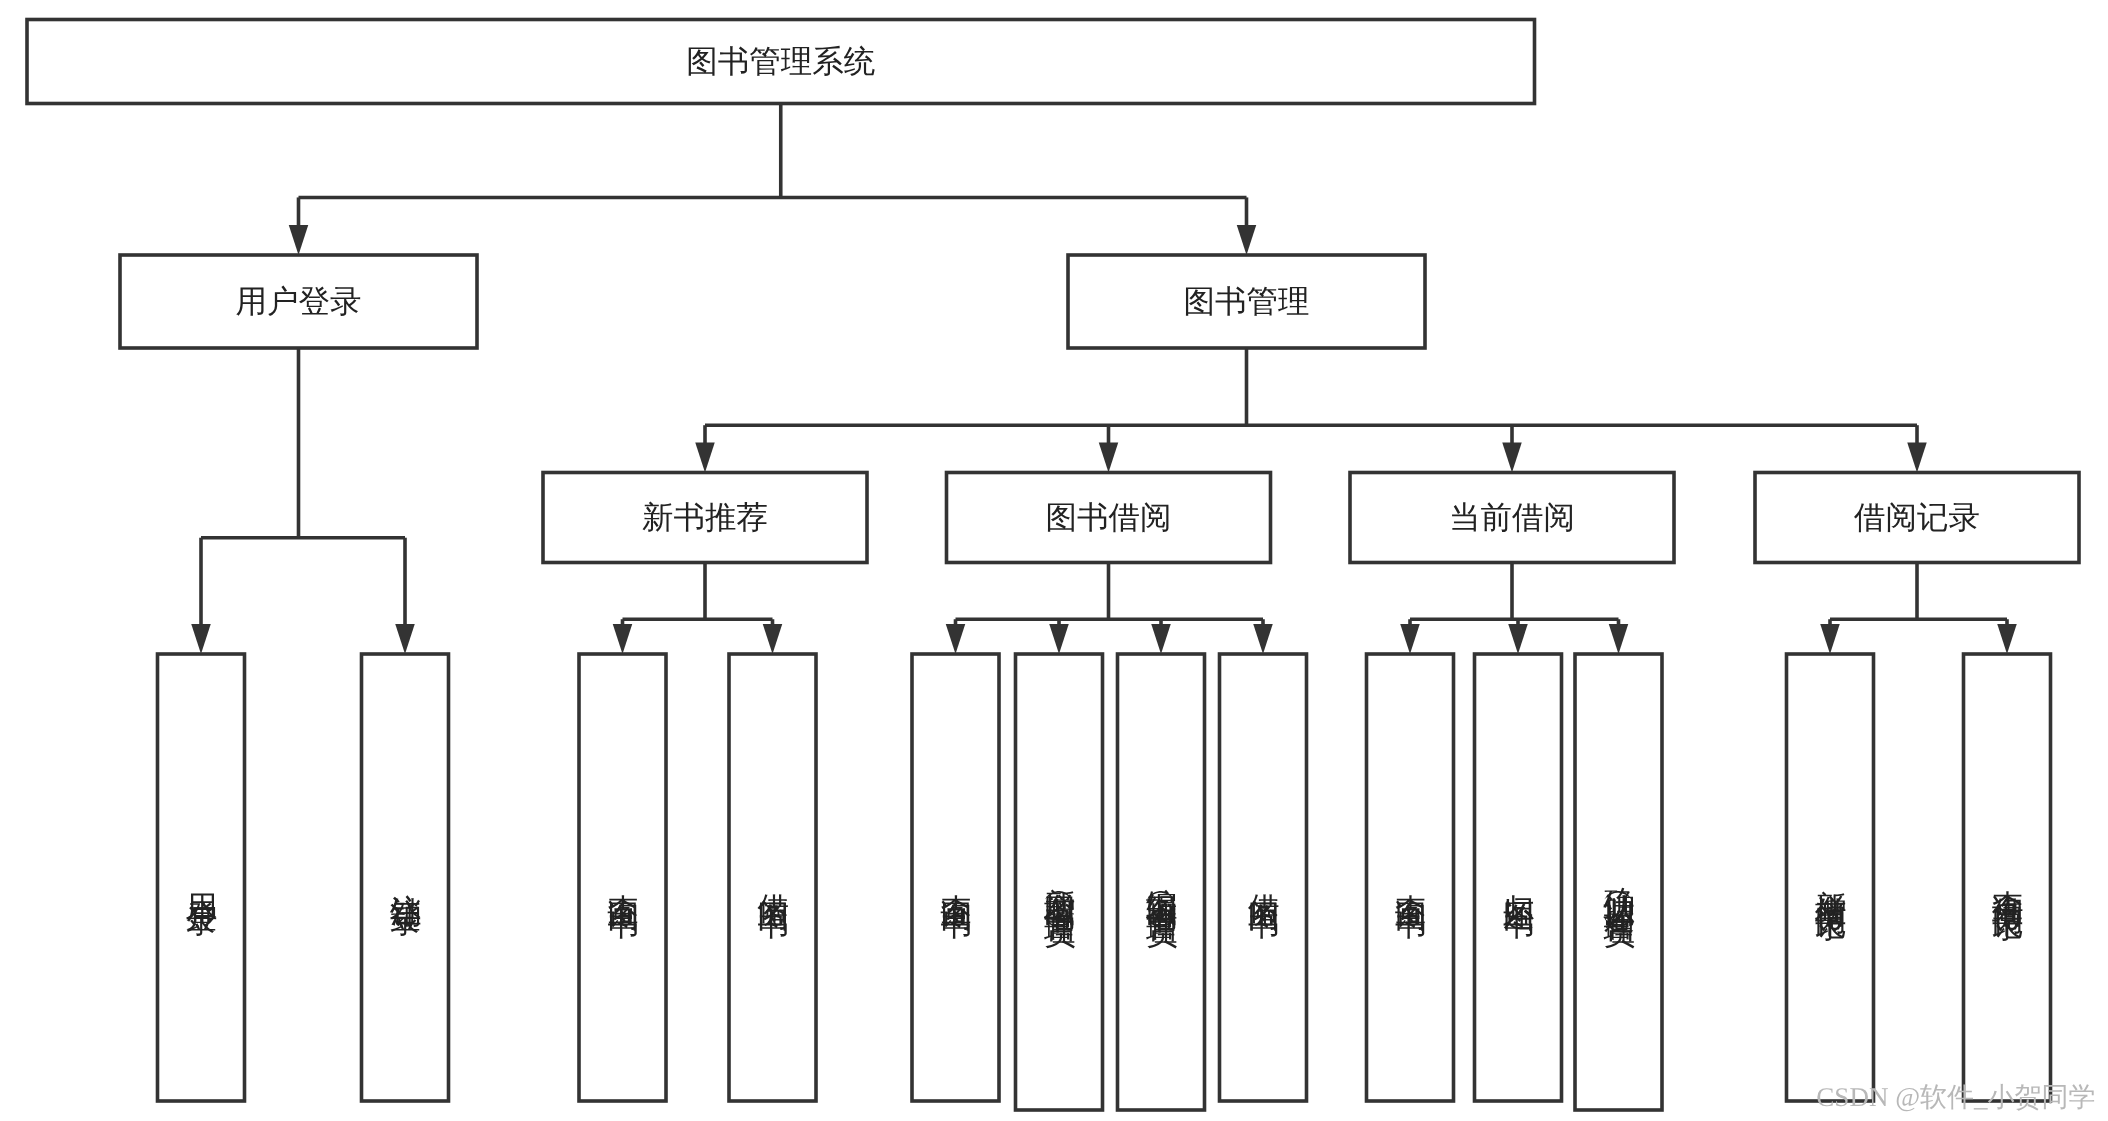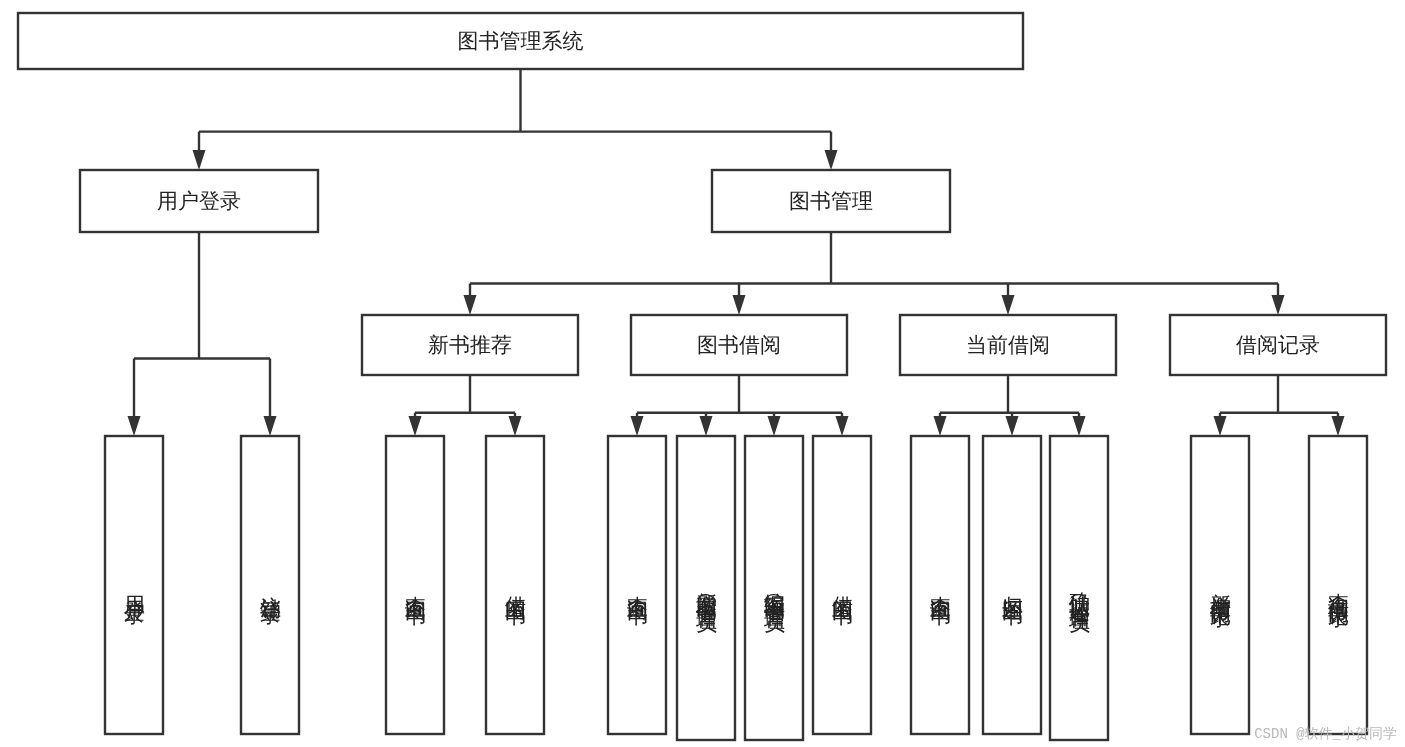--- a/index.html
+++ b/index.html
@@ -52,8 +52,8 @@
     position: absolute;
     right: 8px;
     bottom: 4px;
-    font-family: Liberation Mono, monospace;
-    font-size: 14px;
+    font-family: Liberation Serif, serif;
+    font-size: 18px;
     color: #b8b8b8;
     white-space: nowrap;
     user-select: none;

